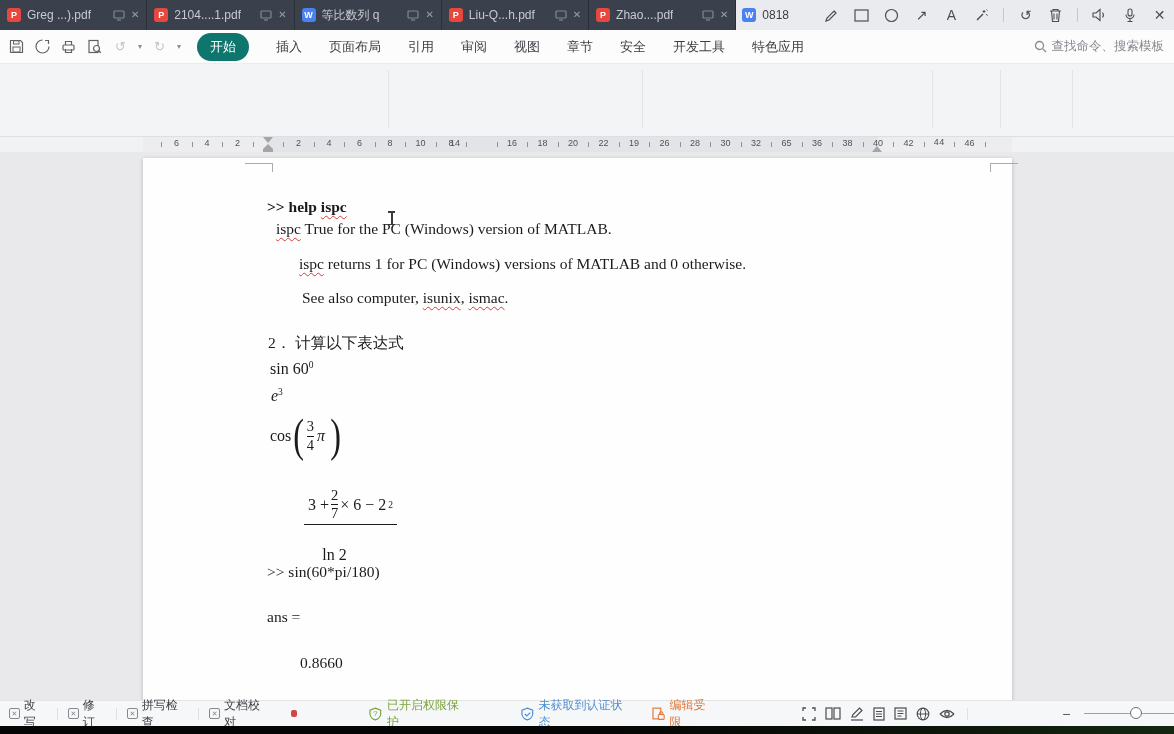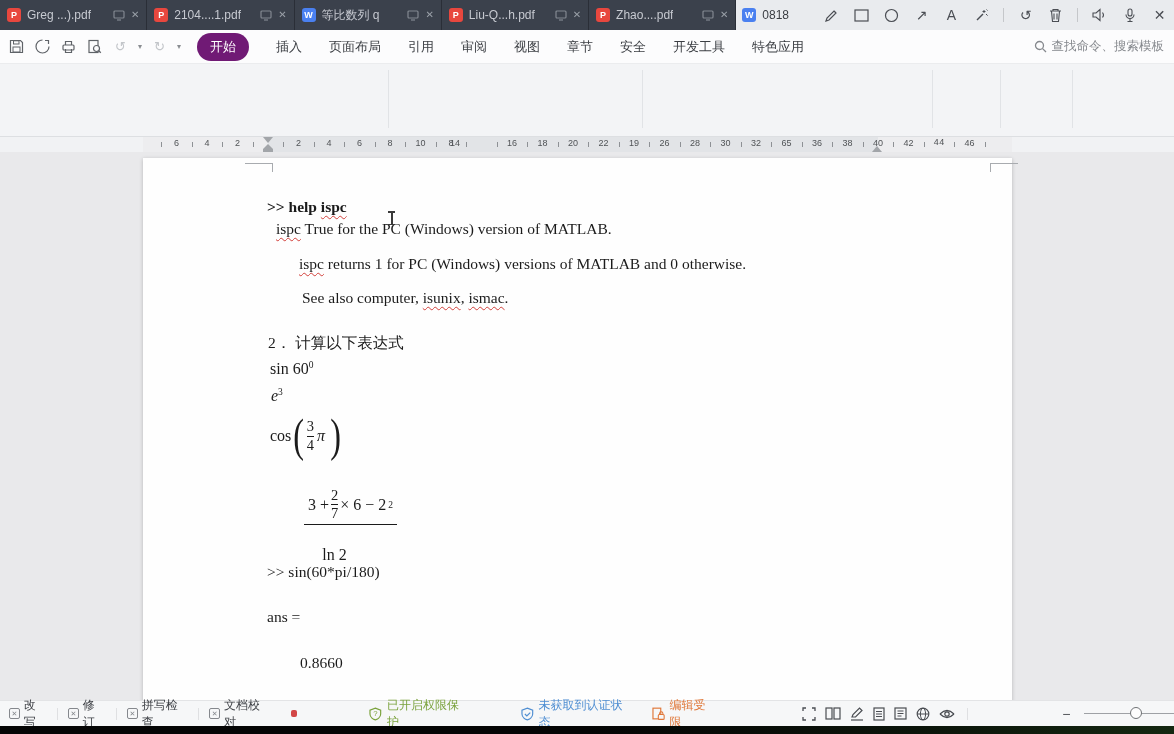--- a/index.html
+++ b/index.html
@@ -30,7 +30,7 @@
   .qa .qcaret{font-size:8px;color:#8a8d92;}
   .menu-items{display:flex;align-items:center;gap:27px;margin-left:16px;font-size:13px;color:#3b3e43;}
   .mi{cursor:default;}
-  .mi.active{background:#701a75;color:#fff;border-radius:14px;padding:5px 13px;font-size:13px;}
+  .mi.active{background:#0f766e;color:#fff;border-radius:14px;padding:5px 13px;font-size:13px;}
   .msearch{margin-left:auto;margin-right:10px;display:flex;align-items:center;gap:5px;color:#85888d;font-size:12.5px;}
 
   

